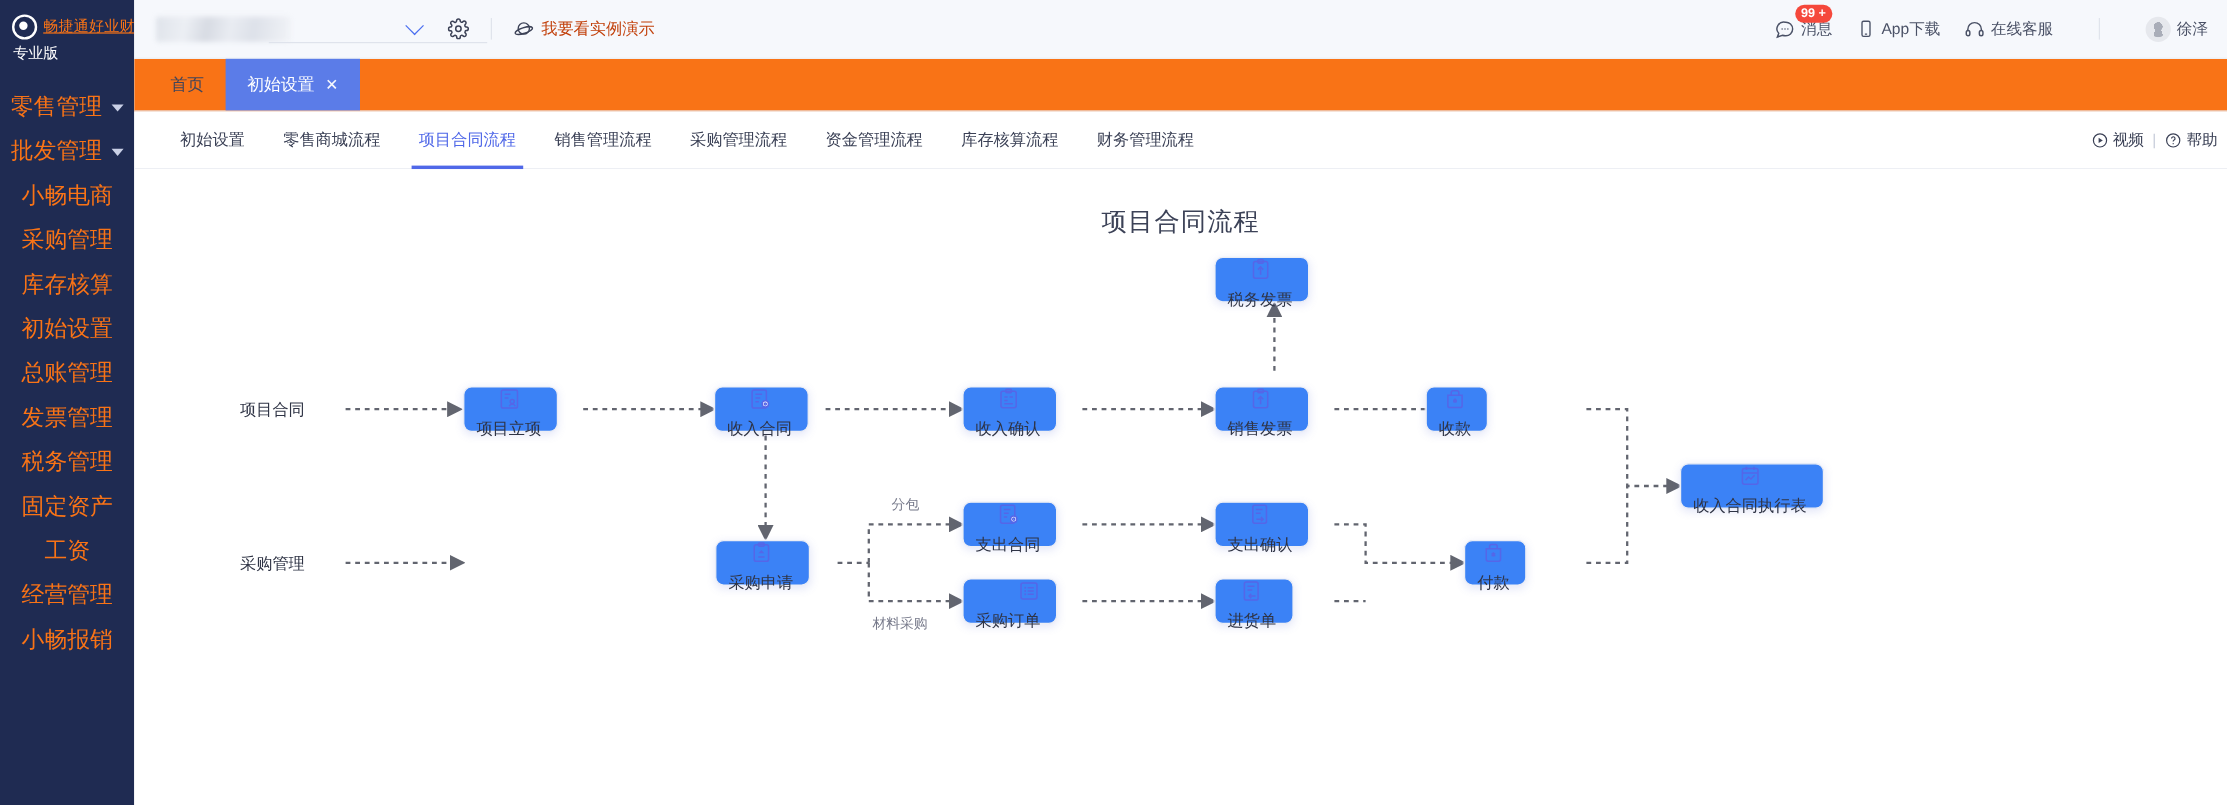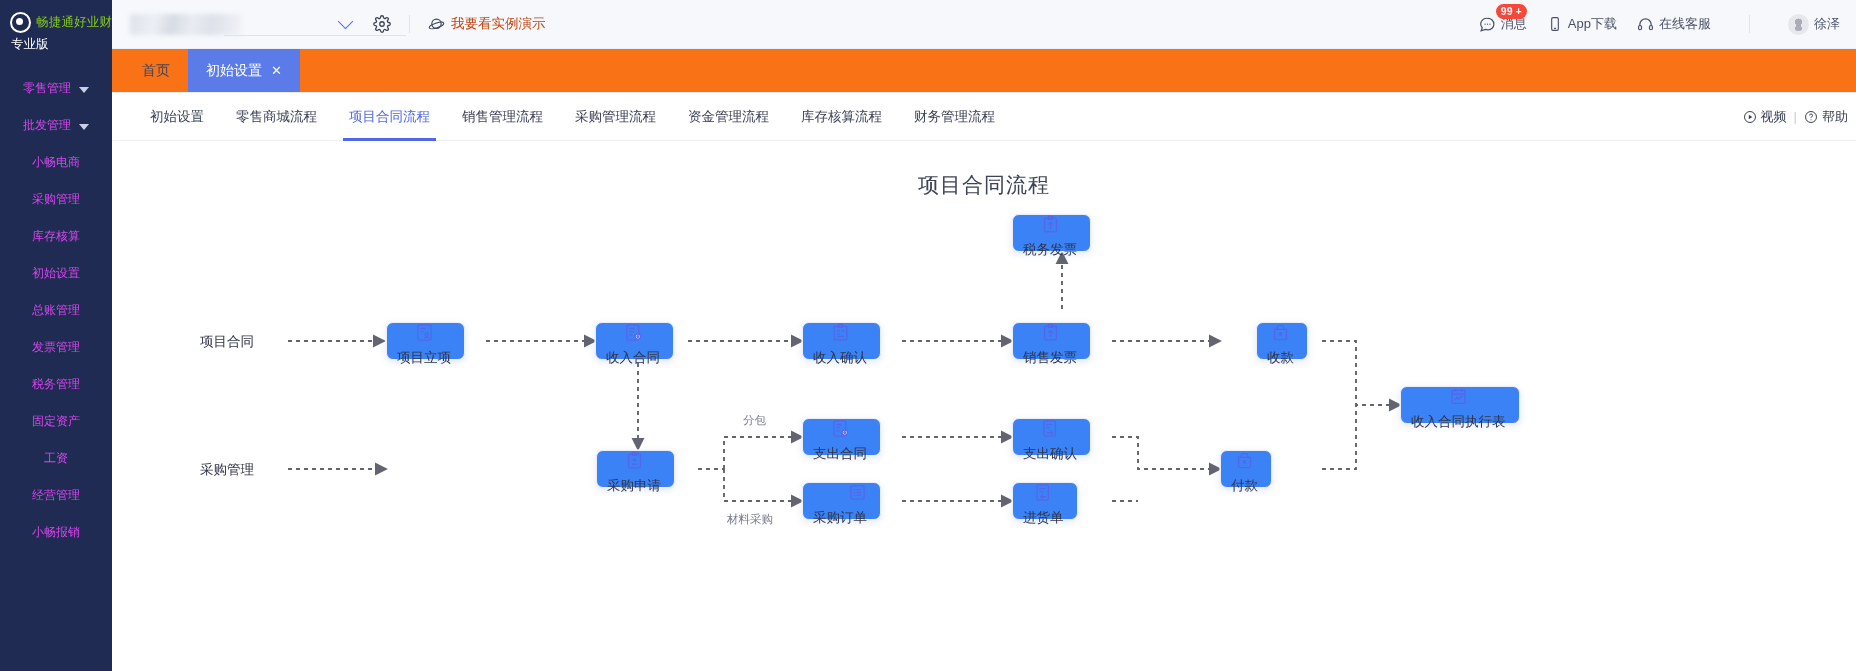--- a/index.html
+++ b/index.html
@@ -25,7 +25,7 @@
     content: ""; position: absolute; width: 7px; height: 7px;
     background: #fff; border-radius: 50%; left: 4px; top: 4px;
   }
-  .logo-text { color: #84cc16; font-size: 12.5px; letter-spacing: .2px; white-space: nowrap; }
+  .logo-text { color: #f97316; font-size: 12.5px; letter-spacing: .2px; white-space: nowrap; text-decoration: underline; }
   .logo-sub { color: #ffffff; font-size: 12.5px; margin-top: 3px; padding-left: 1px; }
 
   .nav { margin-top: 2px; }

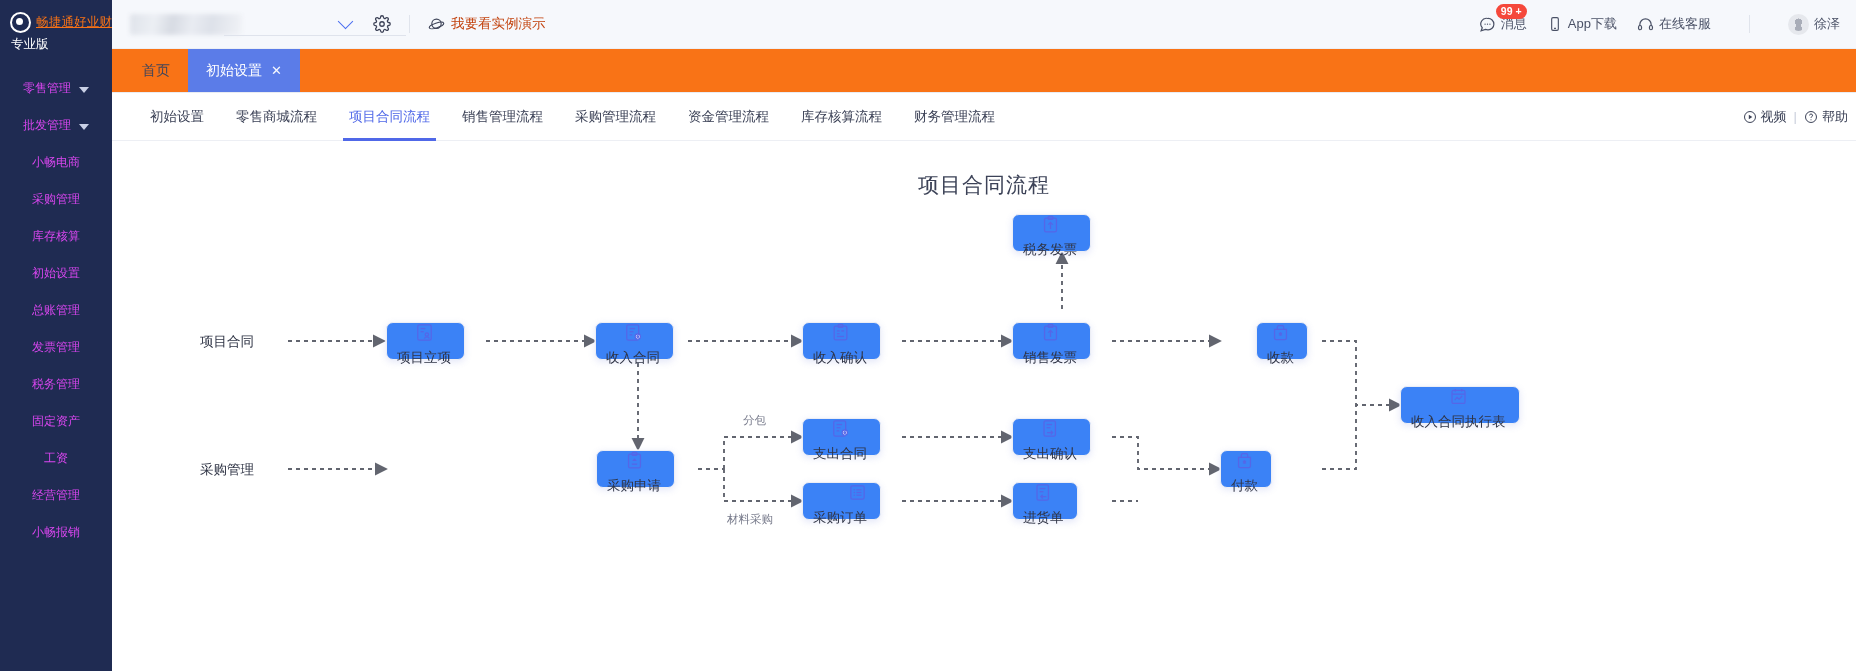--- a/index.html
+++ b/index.html
@@ -31,7 +31,7 @@
   .nav { margin-top: 2px; }
   .nav-item {
     height: 37px; display: flex; align-items: center; justify-content: center;
-    color: #d946ef; font-size: 12px; gap: 6px; cursor: pointer; position: relative;
+    color: #f97316; font-size: 19px; gap: 6px; cursor: pointer; position: relative;
   }
   .caret {
     width: 0; height: 0; border-left: 5px solid transparent;

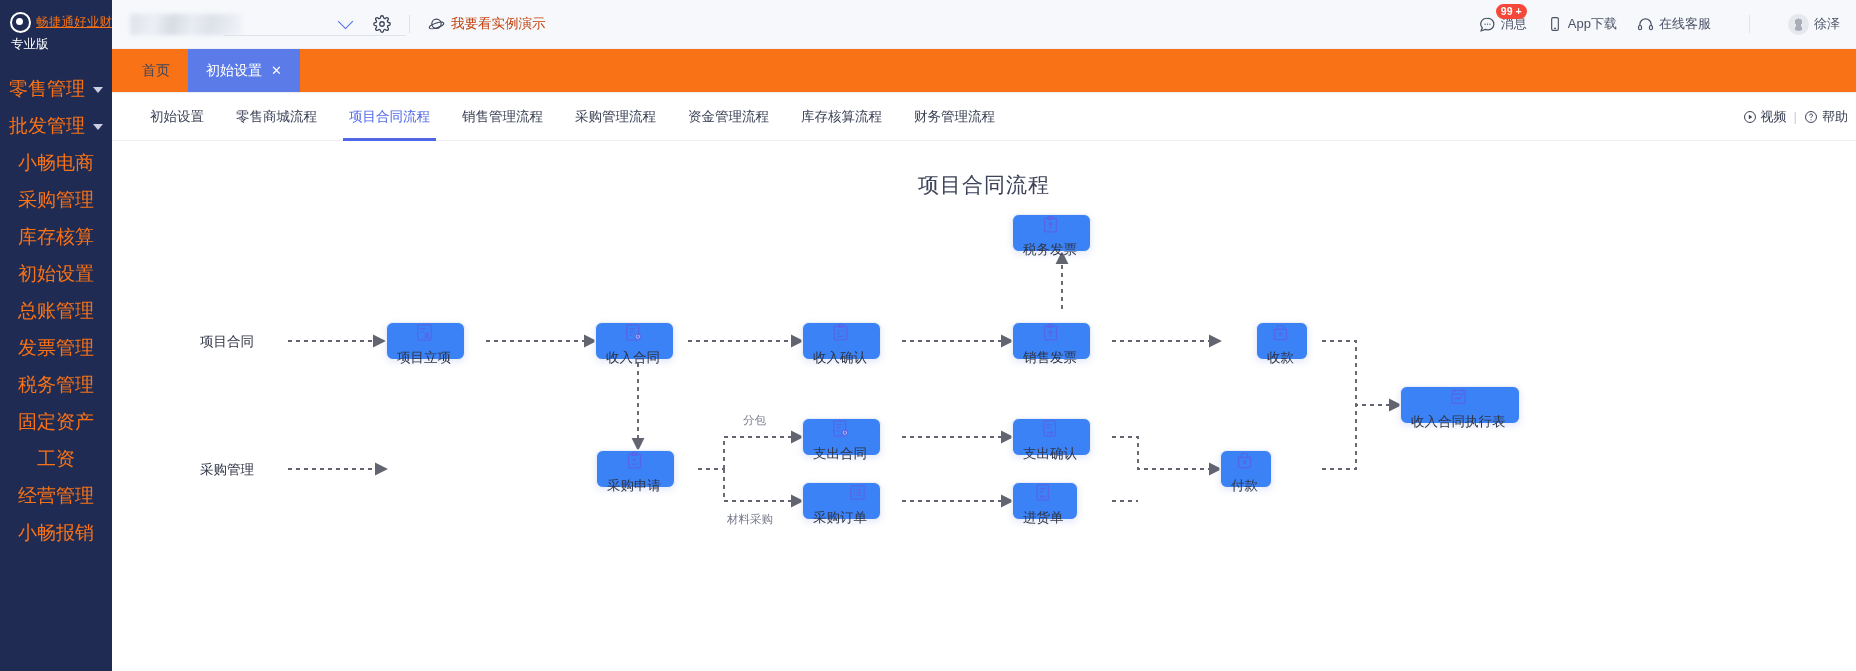--- a/index.html
+++ b/index.html
@@ -406,7 +406,7 @@
         <span class="node-label">税务发票</span>
       </div>
 
-      <div class="node" style="left:1144px; top:181px;">
+      <div class="node" style="left:1076px; top:181px;">
         <svg width="19" height="19" viewBox="0 0 24 24" fill="none" stroke="#5566e8" stroke-width="1.6">
           <path d="M4.5 8h15v11a2 2 0 0 1-2 2h-11a2 2 0 0 1-2-2z"></path>
             <path d="M8 8V5.4a2 2 0 0 1 2-2h4a2 2 0 0 1 2 2V8"></path>

